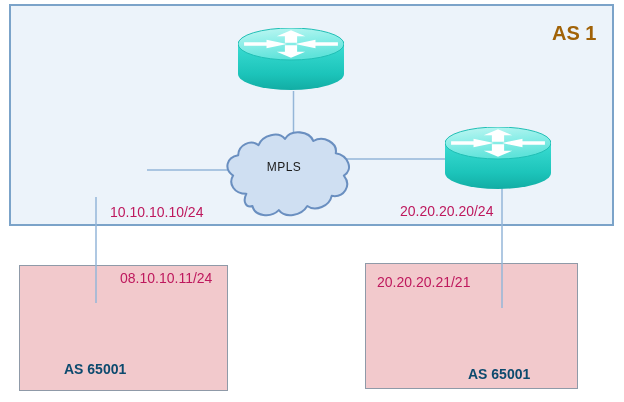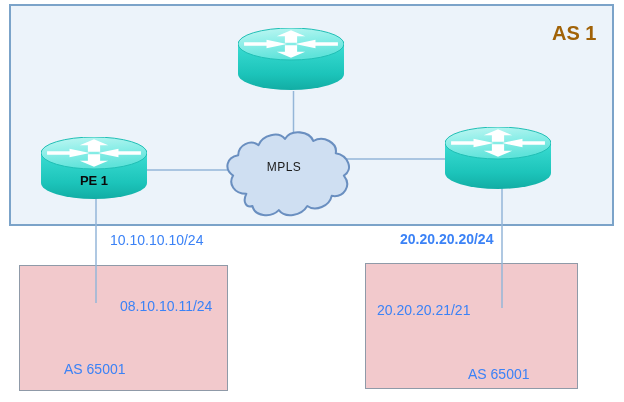--- a/index.html
+++ b/index.html
@@ -140,19 +140,6 @@
     </svg>
   </div>
 
-  <div class="router pe1">
-    <svg width="106" height="64" viewBox="0 0 106 64">
-      <path d="M0,16 v30 a53,16 0 0 0 106,0 v-30 z" fill="url(#teal-body)"></path>
-      <ellipse cx="53" cy="16" rx="53" ry="16" fill="url(#teal-top)" stroke="#20bfb5" stroke-width="1"></ellipse>
-      <g transform="translate(53,16) scale(1.02,0.30) translate(-50,-50)" fill="#ffffff">
-        <polygon points="50,4 36,24 44,24 44,46 56,46 56,24 64,24"></polygon>
-        <polygon points="50,96 36,76 44,76 44,54 56,54 56,76 64,76"></polygon>
-        <polygon points="46,50 26,36 26,44 4,44 4,56 26,56 26,64"></polygon>
-        <polygon points="54,50 74,36 74,44 96,44 96,56 74,56 74,64"></polygon>
-      </g>
-    </svg>
-    <div class="router-label">PE 1</div>
-  </div>
 
   <div class="router pe2">
     <svg width="106" height="64" viewBox="0 0 106 64">

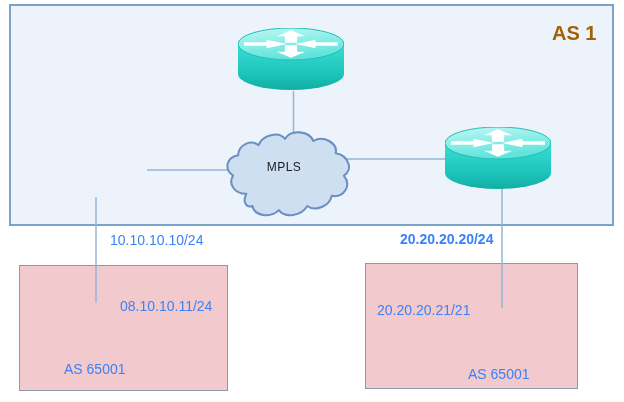--- a/index.html
+++ b/index.html
@@ -51,7 +51,7 @@
   .router.ce2 { left: 448px; top: 301px; }
 
   
-  .ip-label { position: absolute; font-size: 14px; color: #3b82f6; white-space: nowrap; margin-top: 28px; }
+  .ip-label { position: absolute; font-size: 14px; color: #be185d; white-space: nowrap; }
   .ip-pe1 { left: 110px; top: 204px; }
   .ip-pe2 { left: 400px; top: 203px; font-weight: bold; }
   .ip-ce1 { left: 120px; top: 270px; }

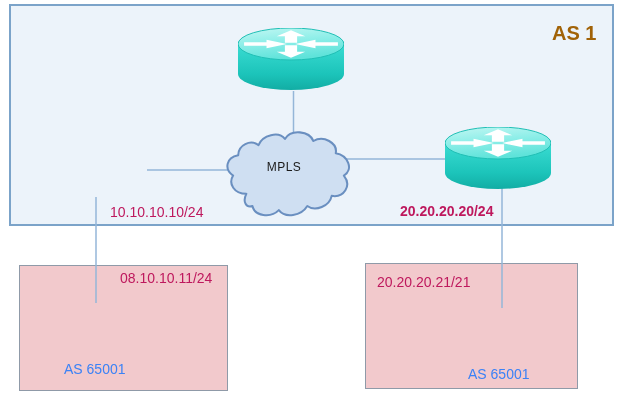--- a/index.html
+++ b/index.html
@@ -53,7 +53,7 @@
   
   .ip-label { position: absolute; font-size: 14px; color: #be185d; white-space: nowrap; }
   .ip-pe1 { left: 110px; top: 204px; }
-  .ip-pe2 { left: 400px; top: 203px; font-weight: bold; }
+  .ip-pe2 { left: 400px; top: 203px; }
   .ip-ce1 { left: 120px; top: 270px; }
   .ip-ce2 { left: 377px; top: 274px; }
   .site-label {

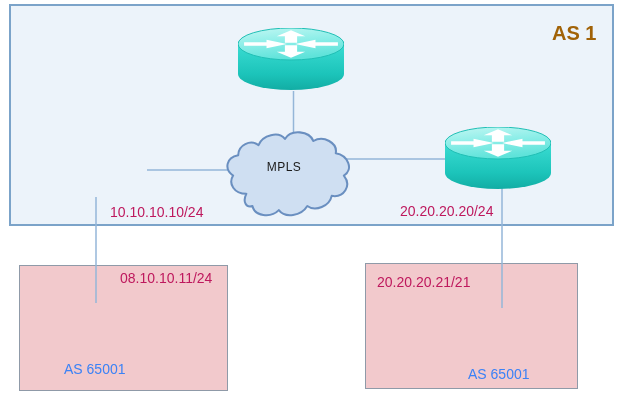--- a/index.html
+++ b/index.html
@@ -57,7 +57,7 @@
   .ip-ce1 { left: 120px; top: 270px; }
   .ip-ce2 { left: 377px; top: 274px; }
   .site-label {
-    position: absolute; font-size: 14px; font-weight: normal; color: #3b82f6; white-space: nowrap;
+    position: absolute; font-size: 14px; font-weight: bold; color: #0c4a6e; white-space: nowrap;
   }
   .site-label.left  { left: 64px;  top: 361px; }
   .site-label.right { left: 468px; top: 366px; }

